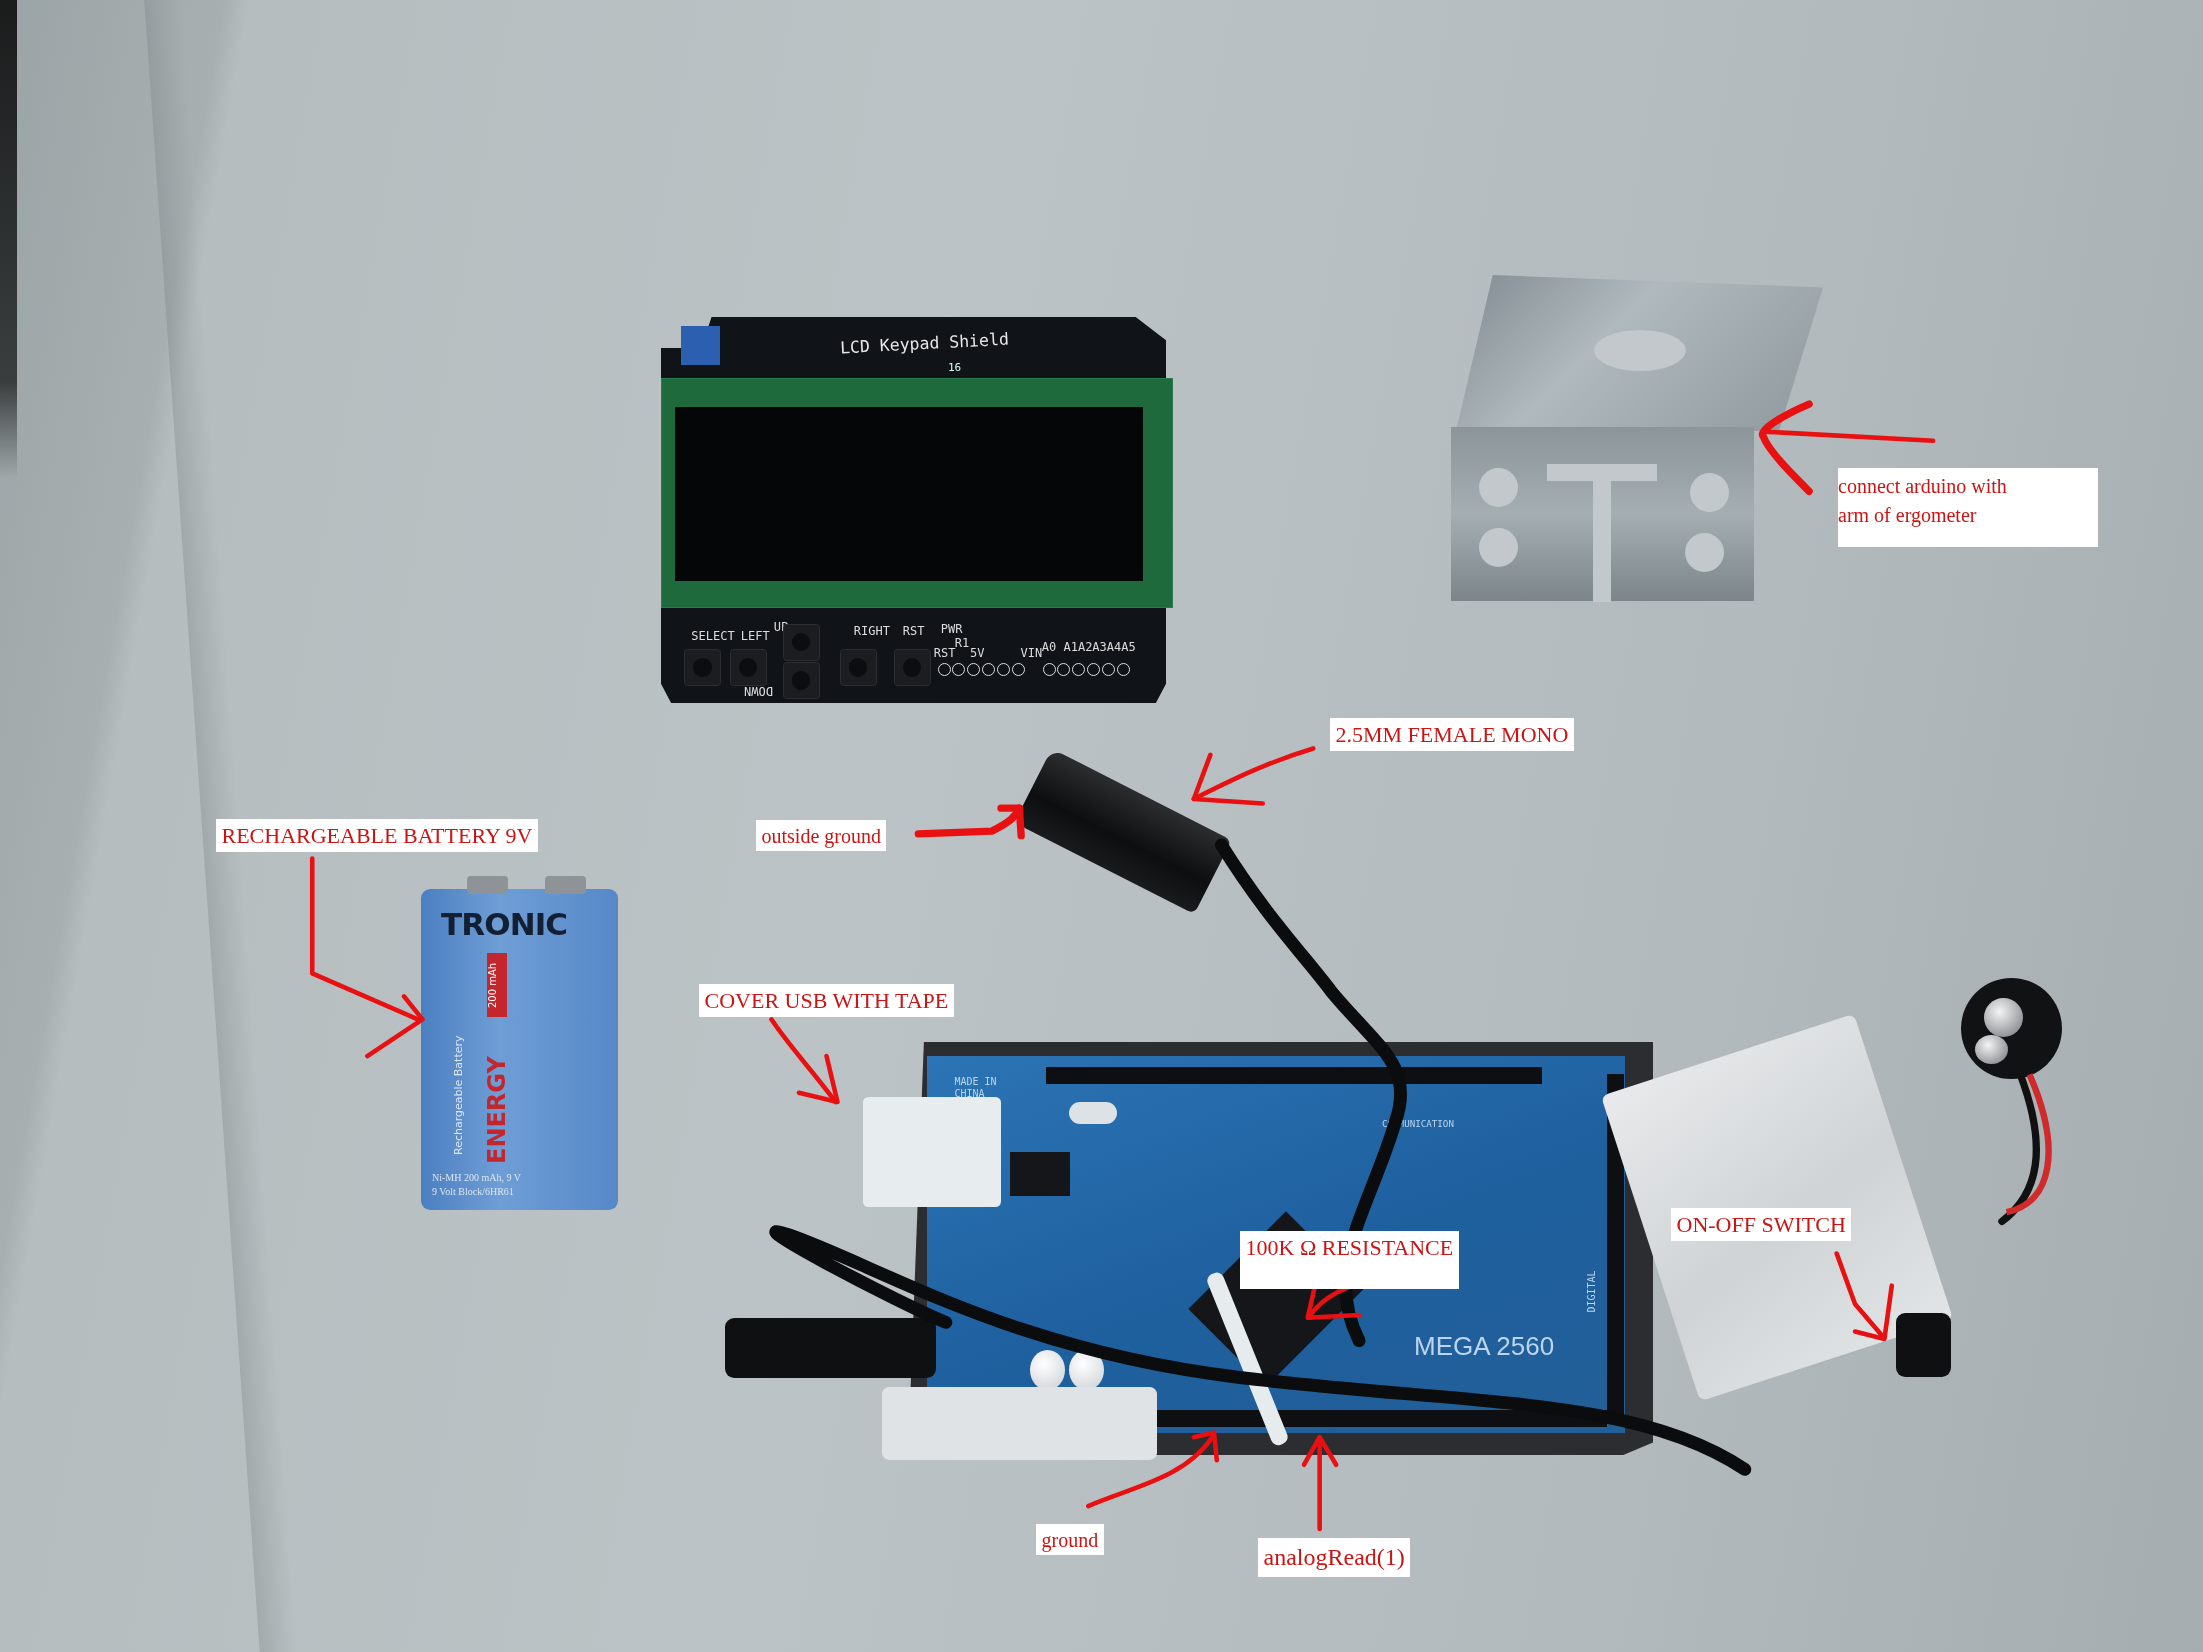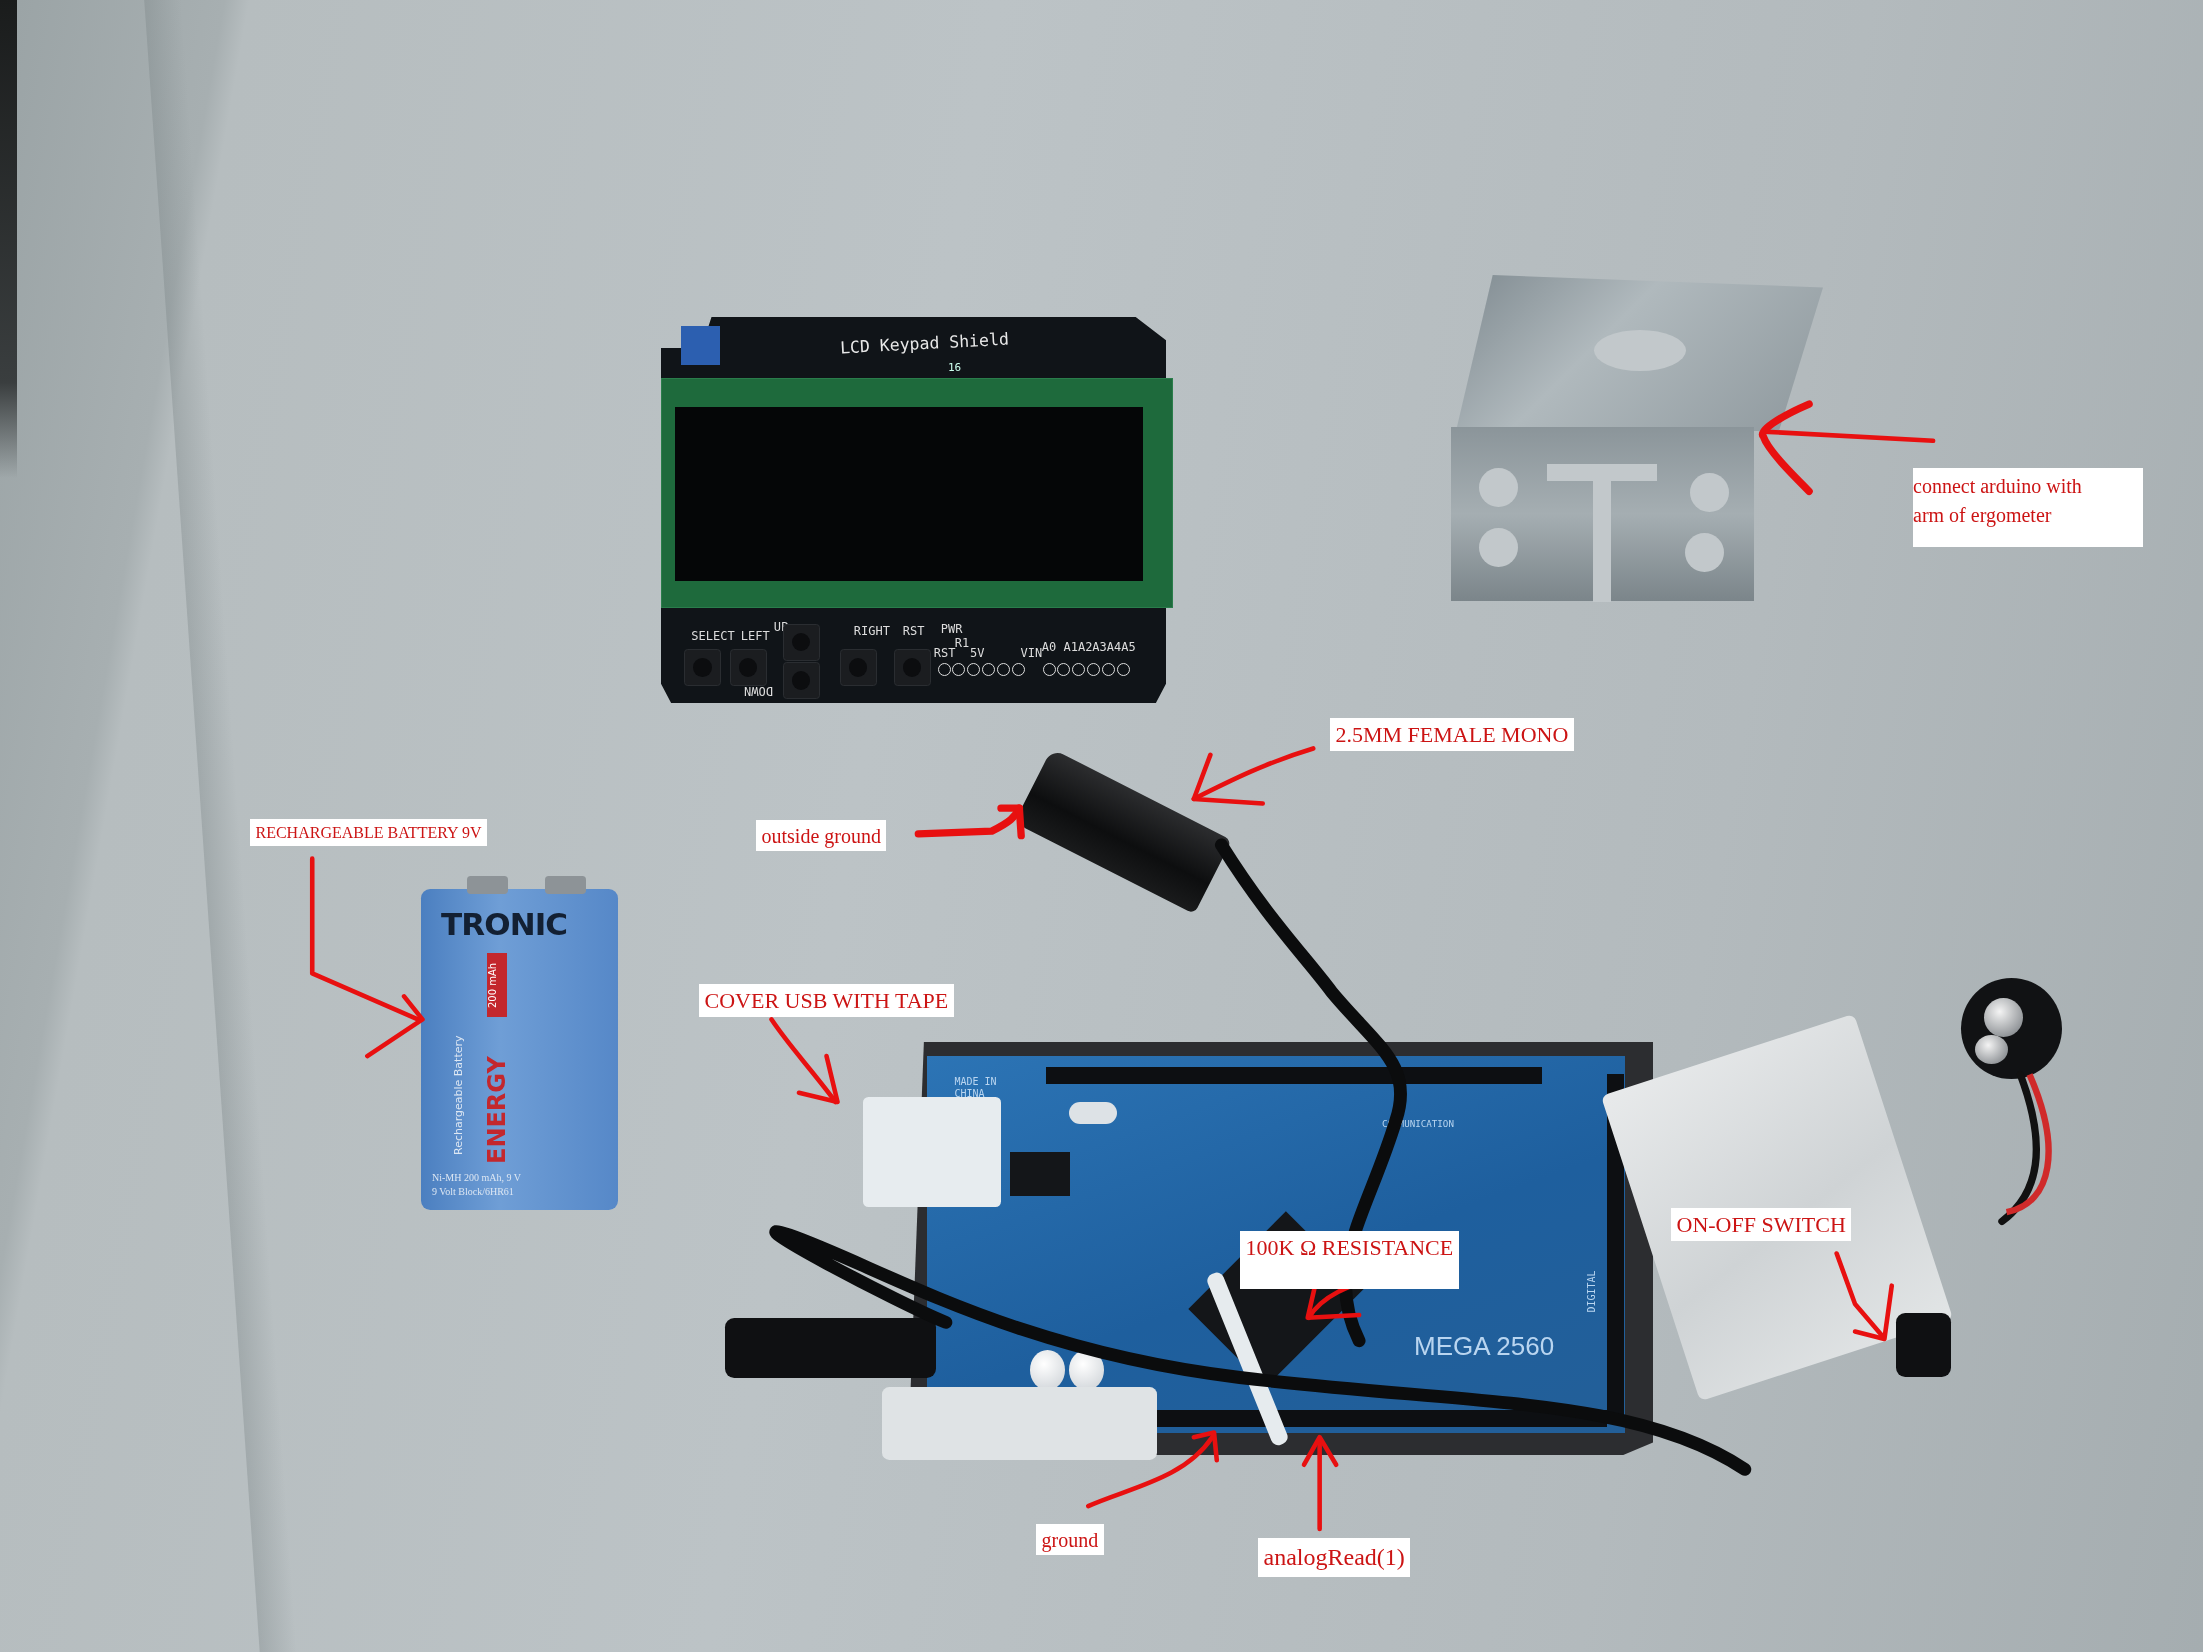--- a/index.html
+++ b/index.html
@@ -183,7 +183,7 @@
   </g>
 </svg>
 
-<div class="label" style="left:1913px;top:468px;width:230px;height:75px;font-size:20px;line-height:1.45;padding:3.7px 0 0 0">
+<div class="label" style="left:1838px;top:468px;width:260px;height:75px;font-size:20px;line-height:1.45;padding:3.7px 0 0 0">
   <div>connect arduino  with</div>
   <div>arm of ergometer</div>
 </div>

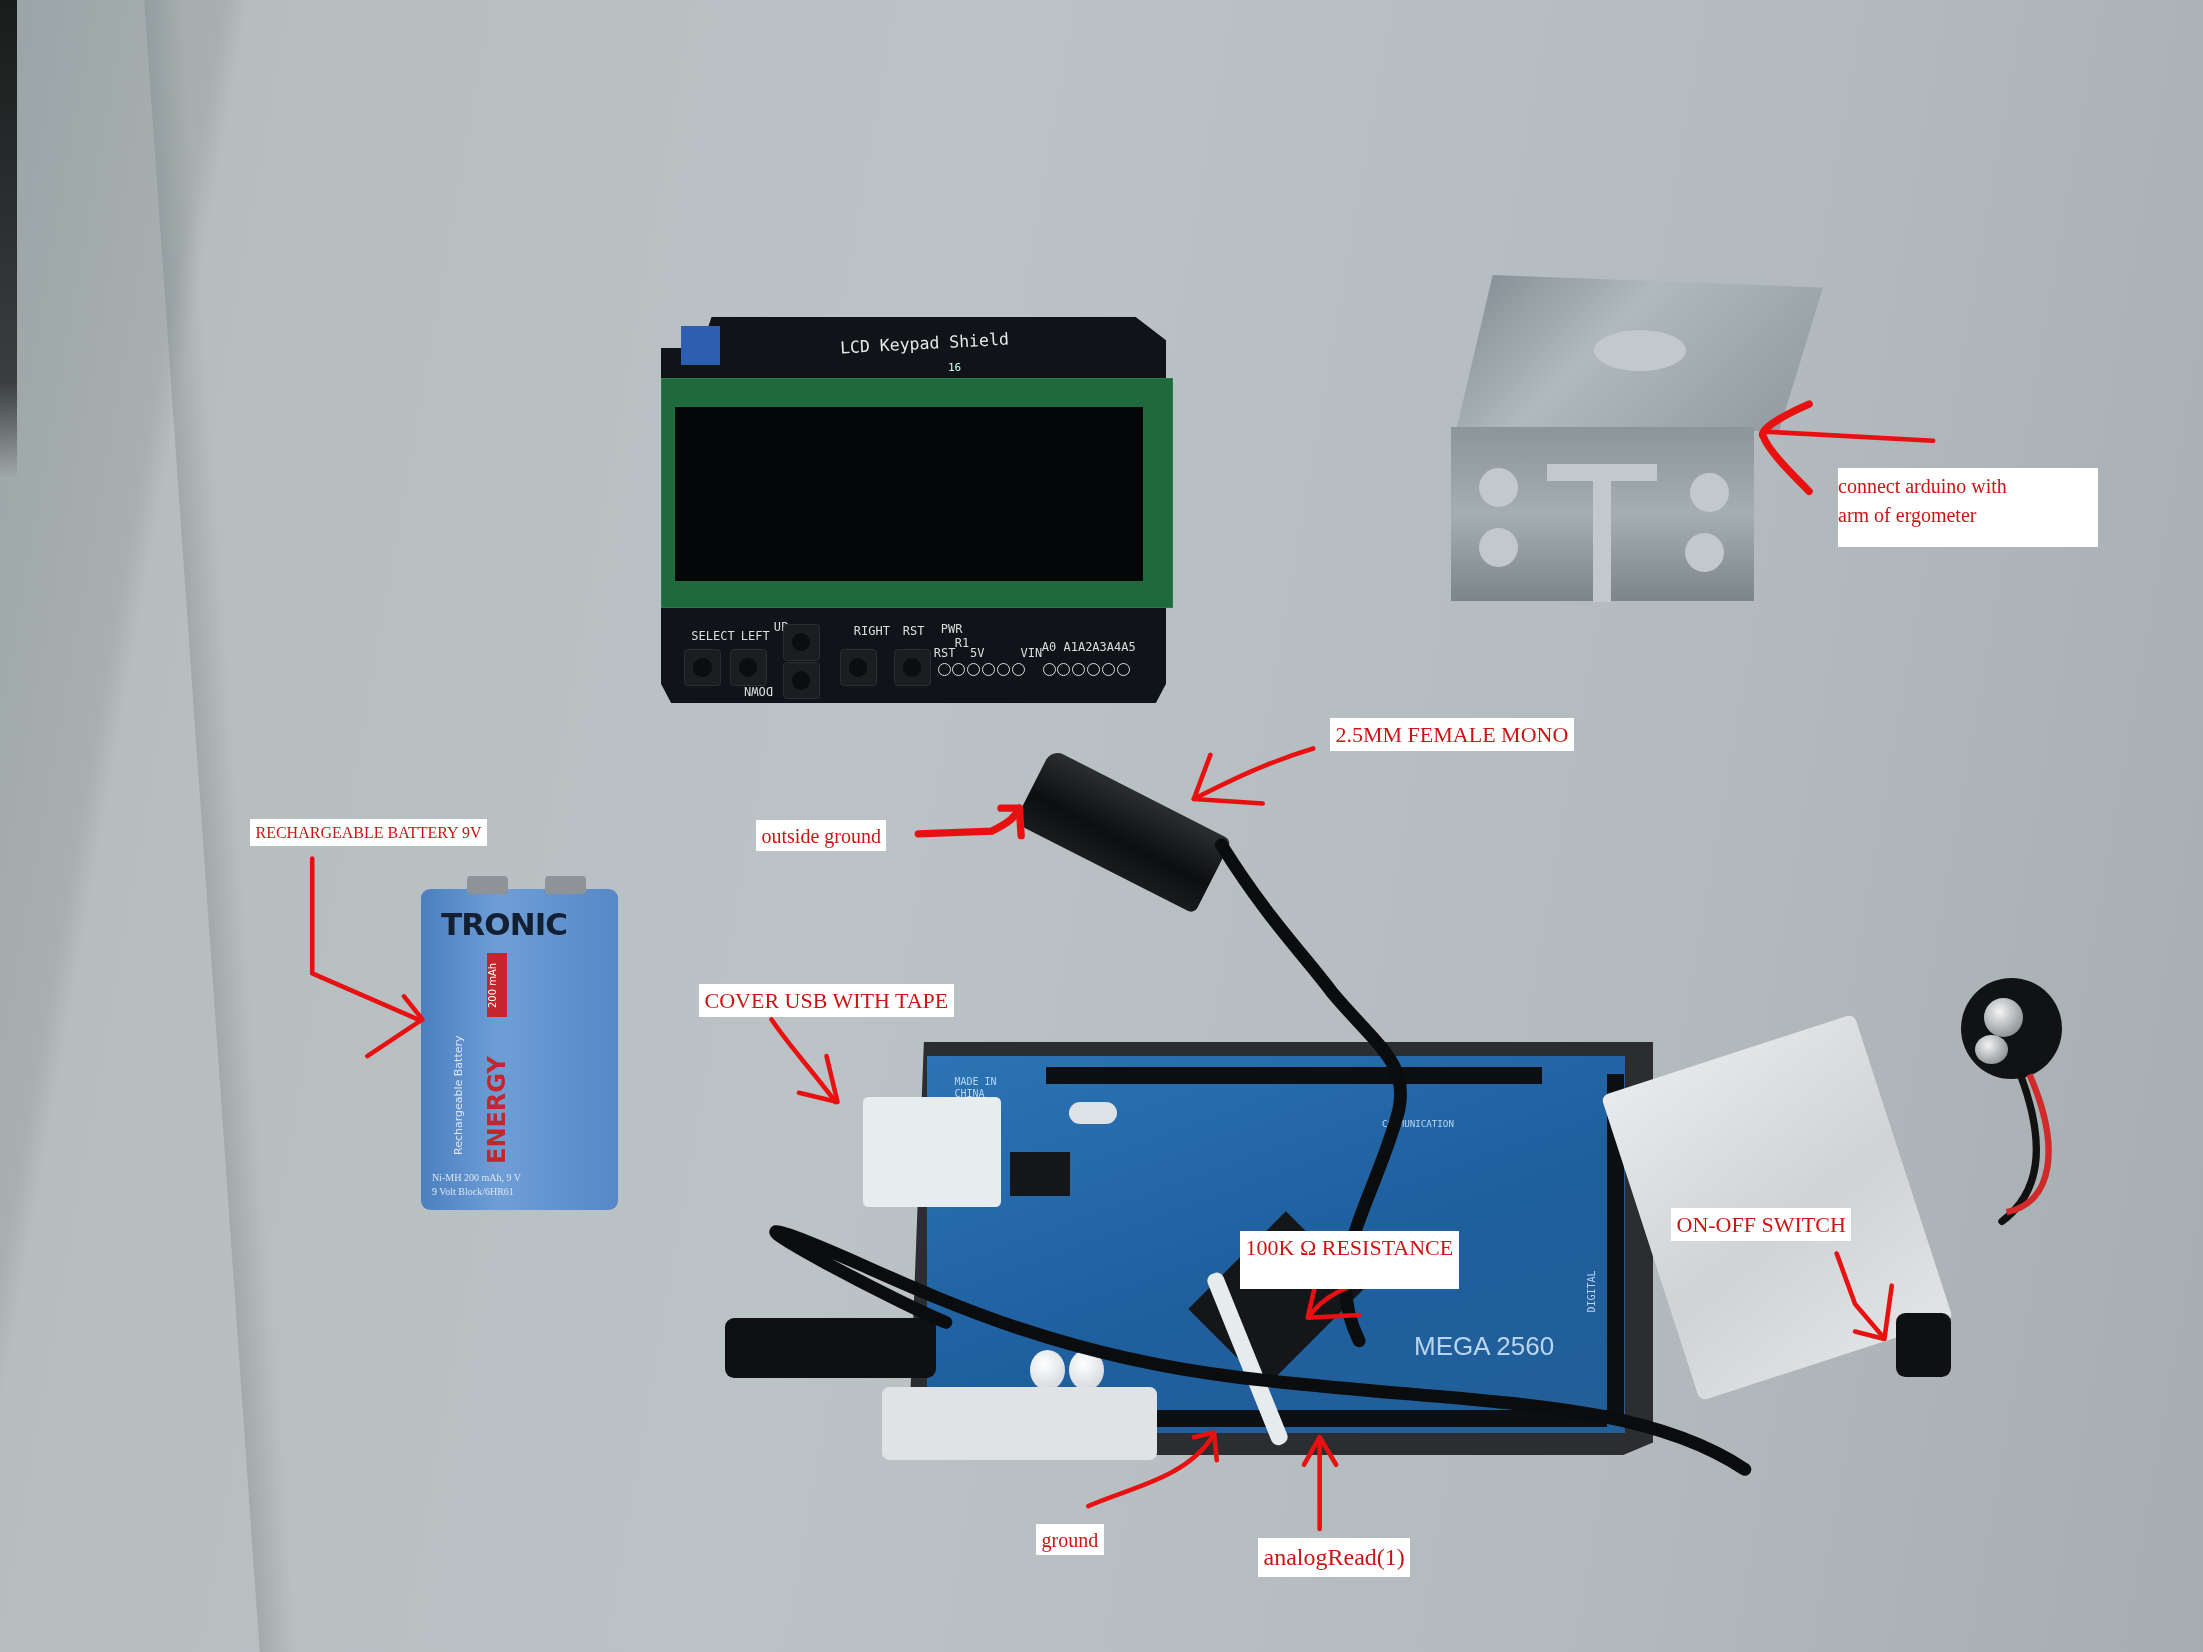--- a/index.html
+++ b/index.html
@@ -189,7 +189,7 @@
 </div>
 <div class="label" style="left:1330px;top:718px;font-size:22px">2.5MM FEMALE MONO</div>
 <div class="label" style="left:756px;top:820px;font-size:20px">outside ground</div>
-<div class="label" style="left:250px;top:819px;font-size:16px">RECHARGEABLE BATTERY 9V</div>
+<div class="label" style="left:216px;top:819px;font-size:22px">RECHARGEABLE BATTERY 9V</div>
 <div class="label" style="left:699px;top:984px;font-size:22px">COVER USB WITH TAPE</div>
 <div class="label" style="left:1240px;top:1231px;font-size:22px;padding-bottom:30px">100K Ω RESISTANCE</div>
 <div class="label" style="left:1671px;top:1208px;font-size:22px">ON-OFF SWITCH</div>

